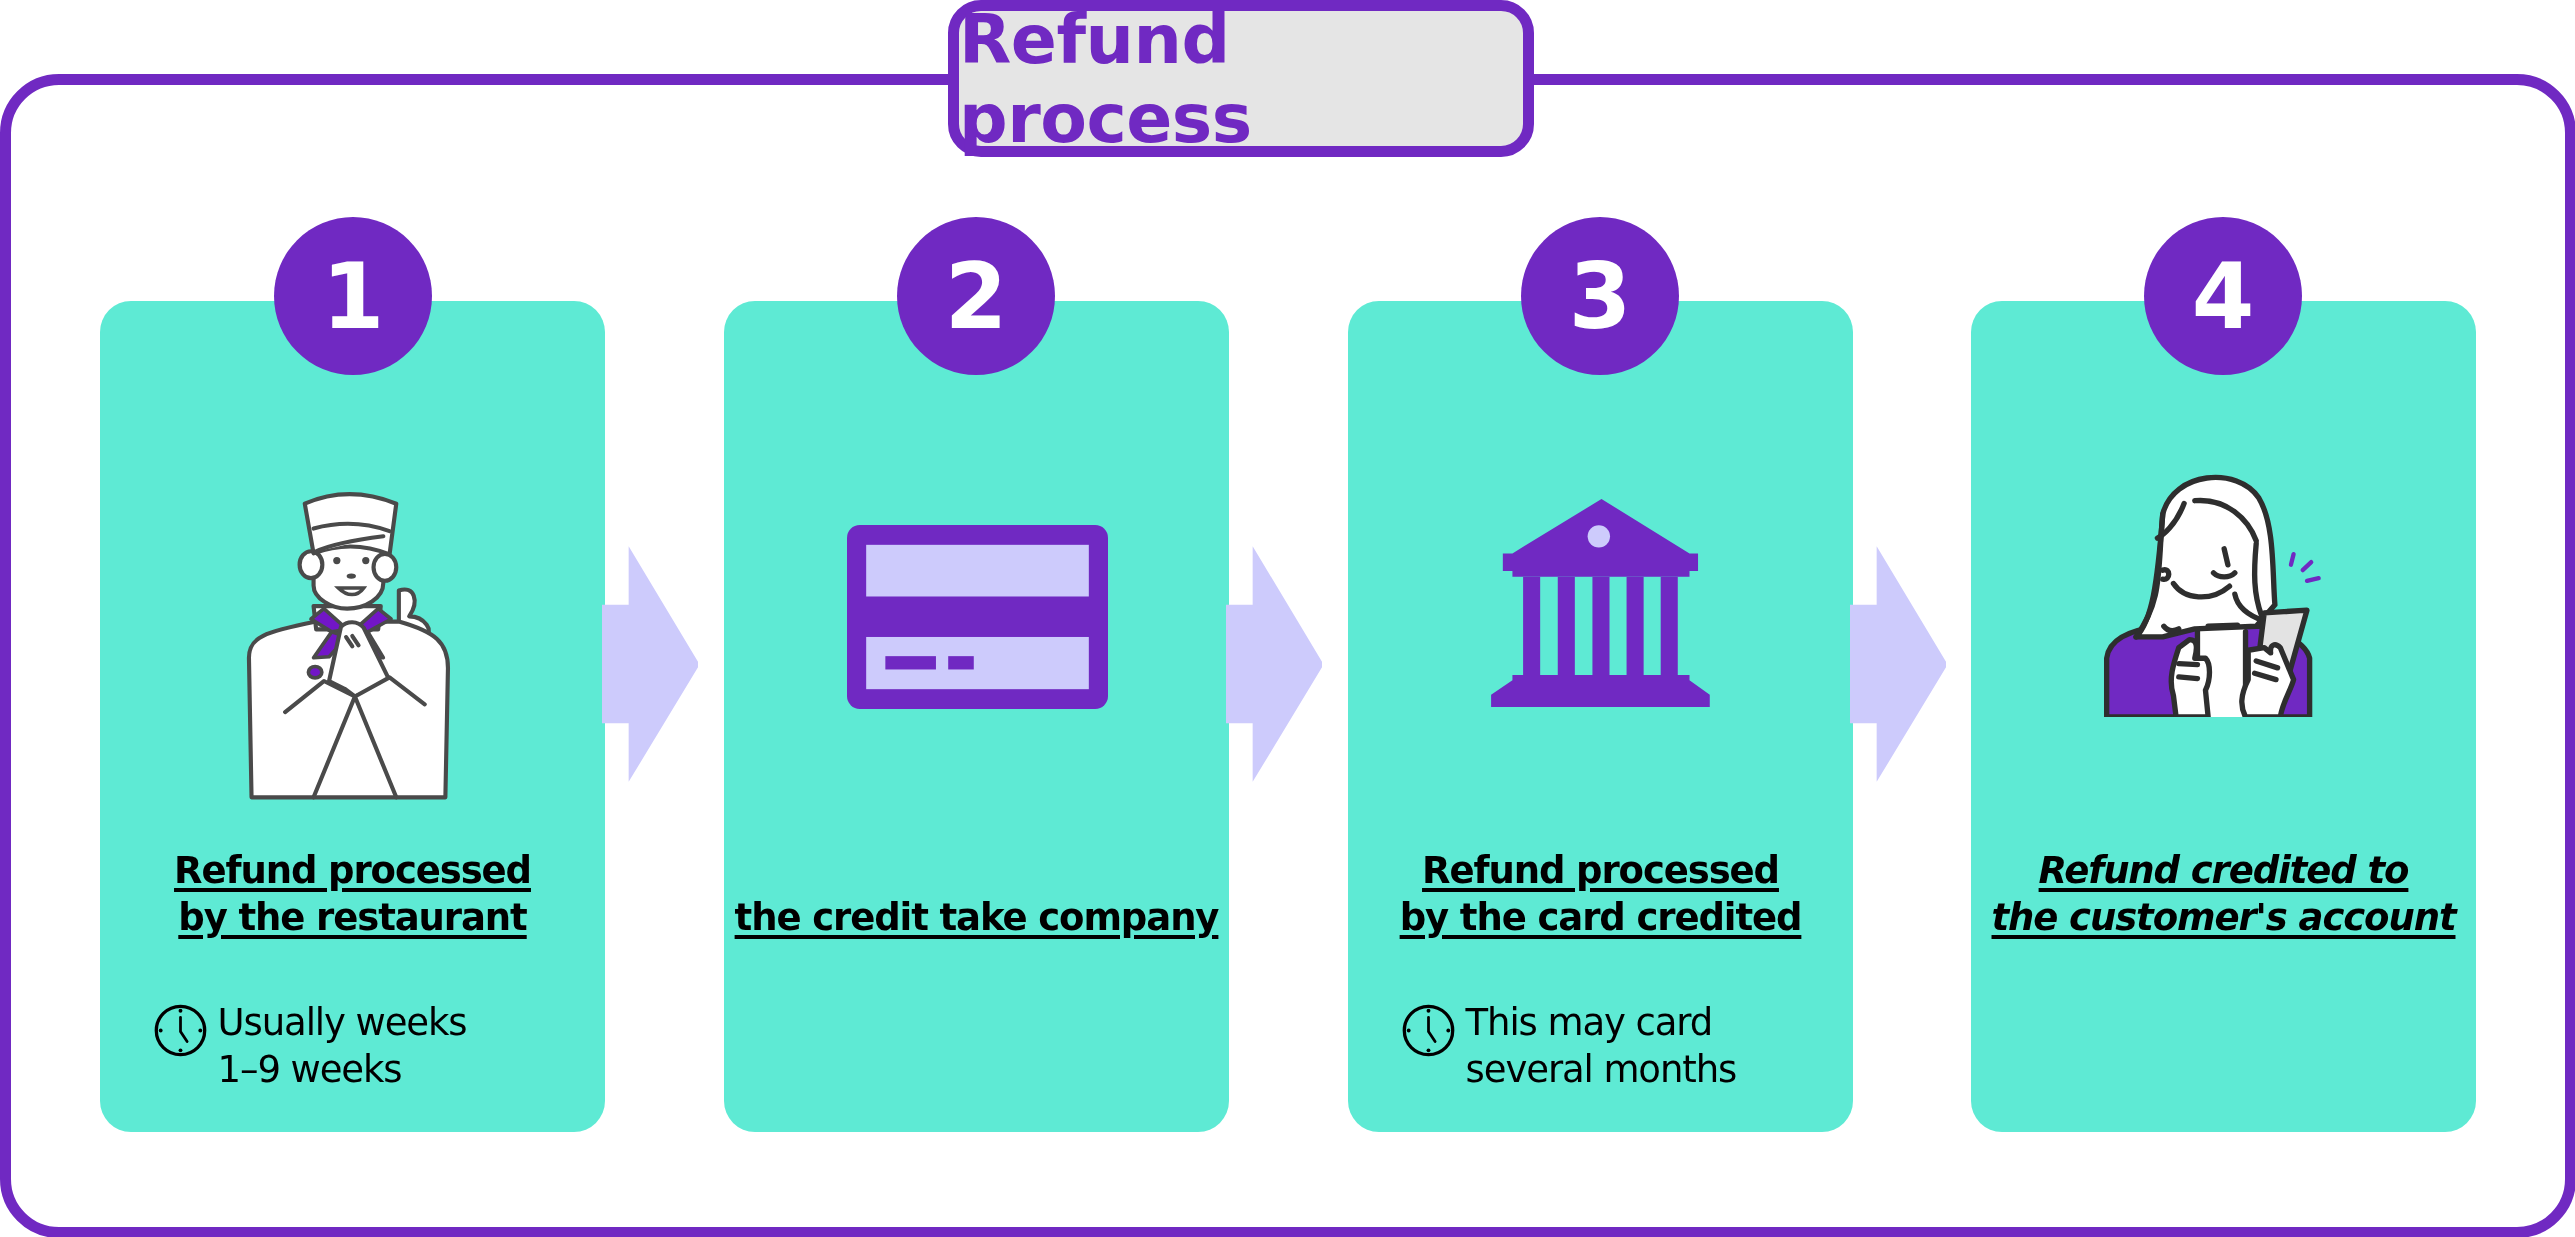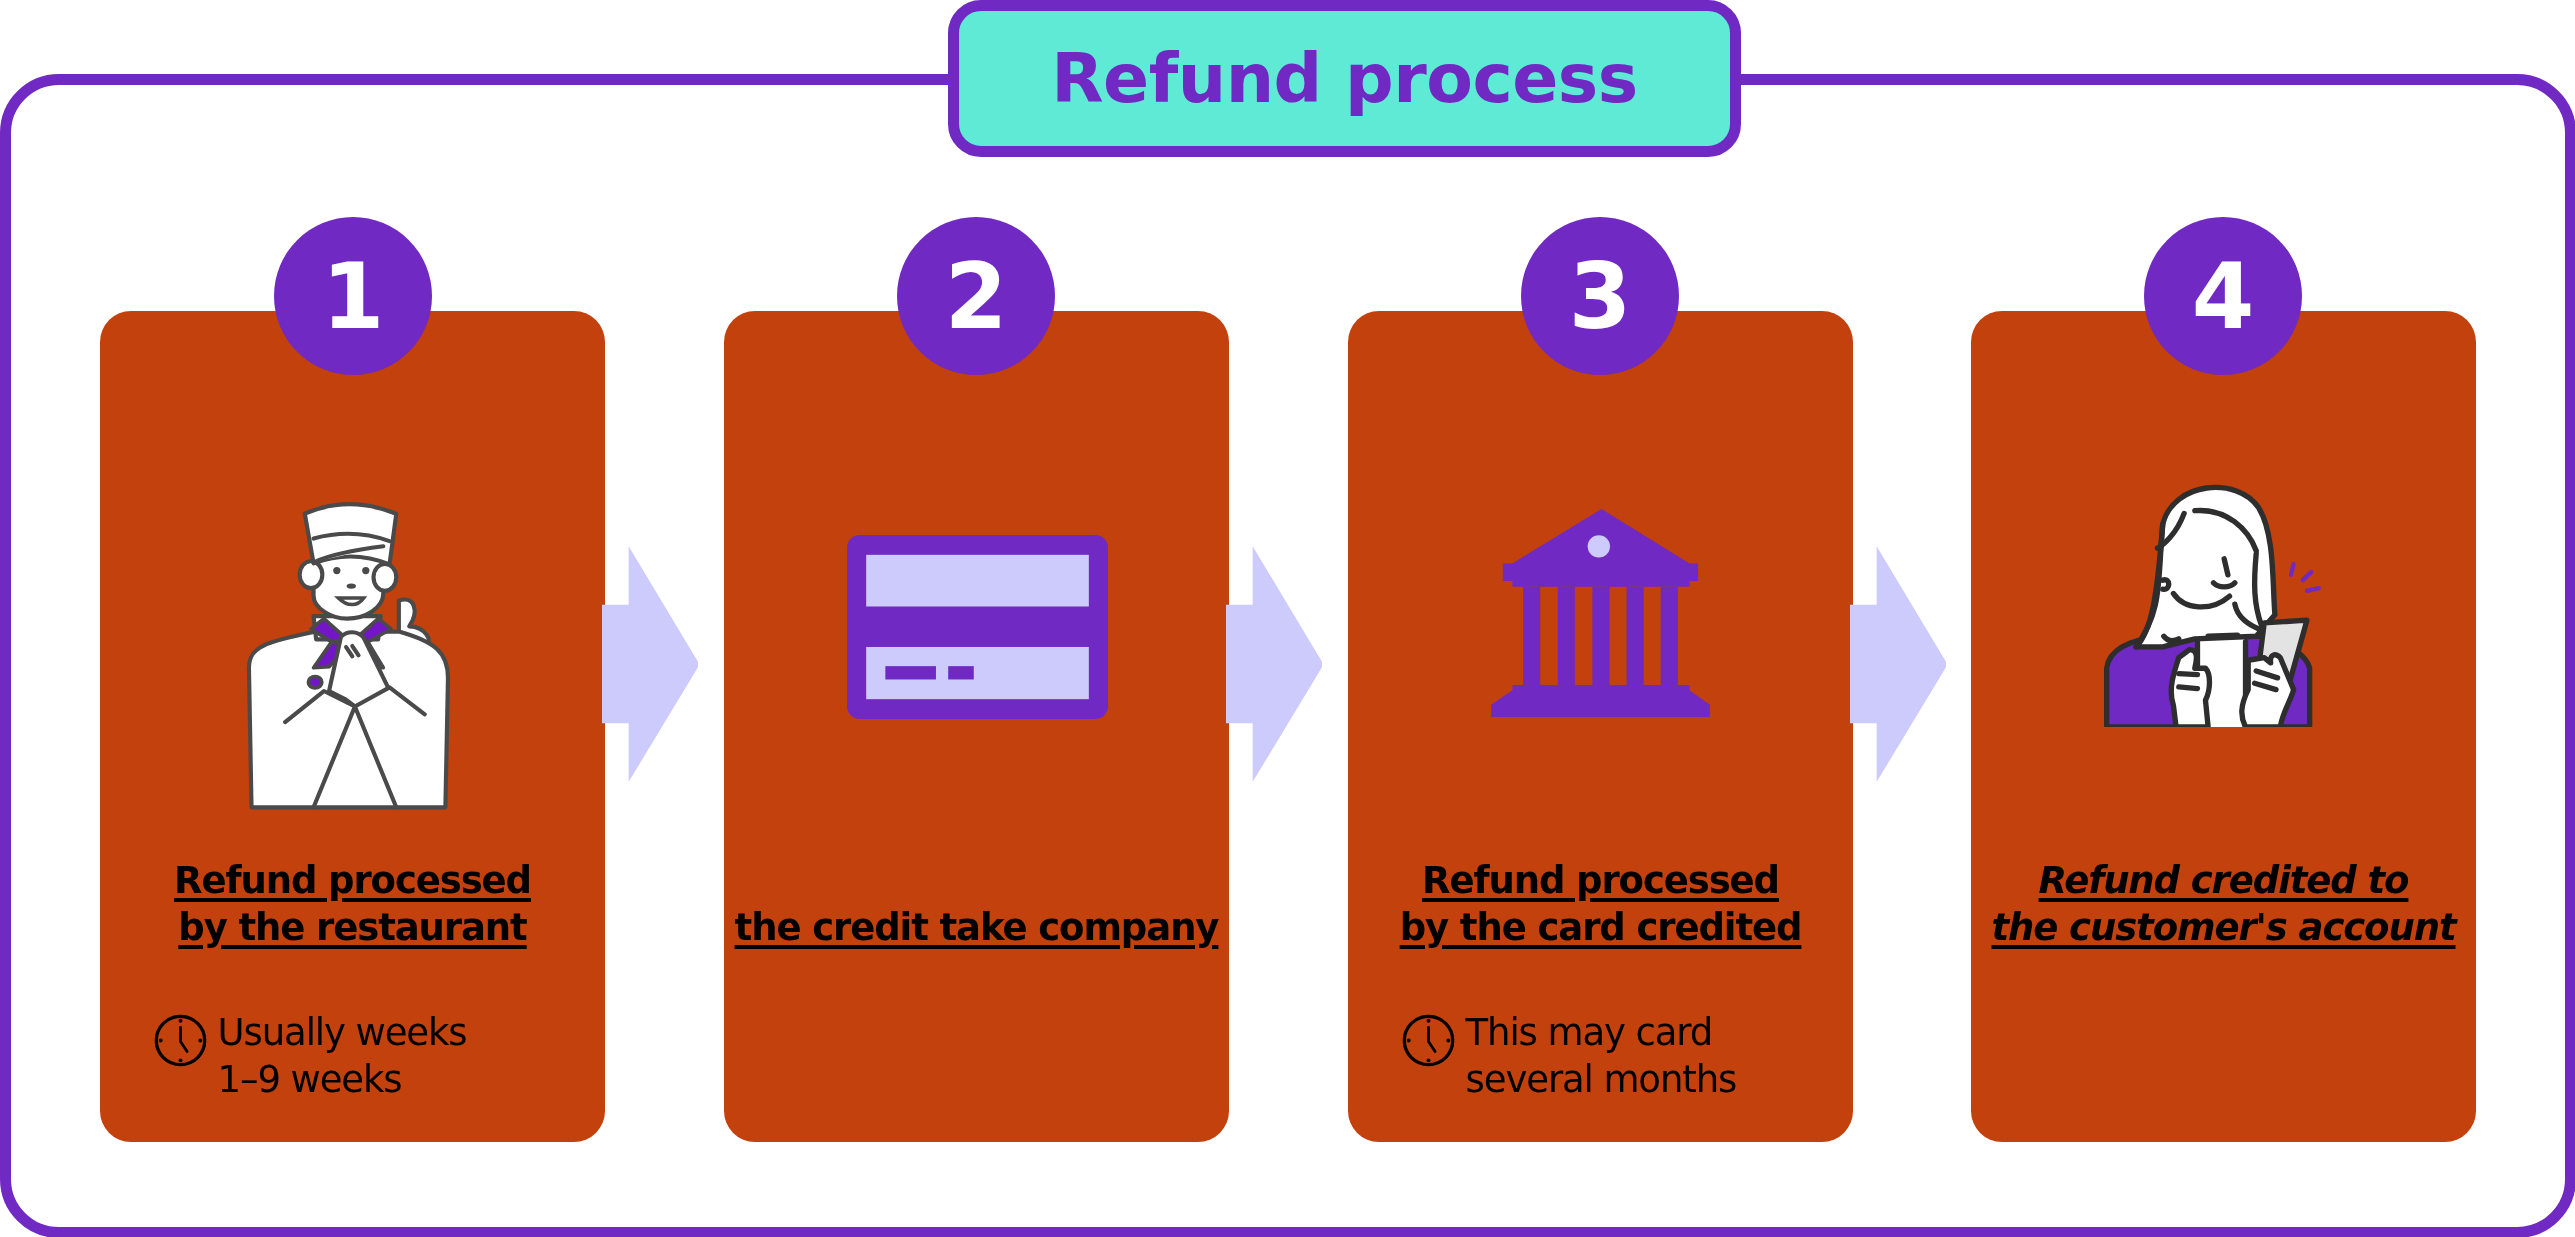--- a/index.html
+++ b/index.html
@@ -11,9 +11,9 @@
       background: #ffffff;
     }
     .title-box {
-      position: absolute; left: 948px; top: 0; width: 793px; height: 157px;
+      position: absolute; left: 948px; top: 0; width: 586px; height: 157px;
       box-sizing: border-box; border: 11.2px solid #7029c2; border-radius: 33px;
-      background: #5eead4; display: flex; align-items: center; justify-content: center;
+      background: #e5e5e5; display: flex; align-items: center; justify-content: center;
     }
     .title-text {
       color: #7029c2; font-weight: bold; font-size: 68px; letter-spacing: -0.5px;

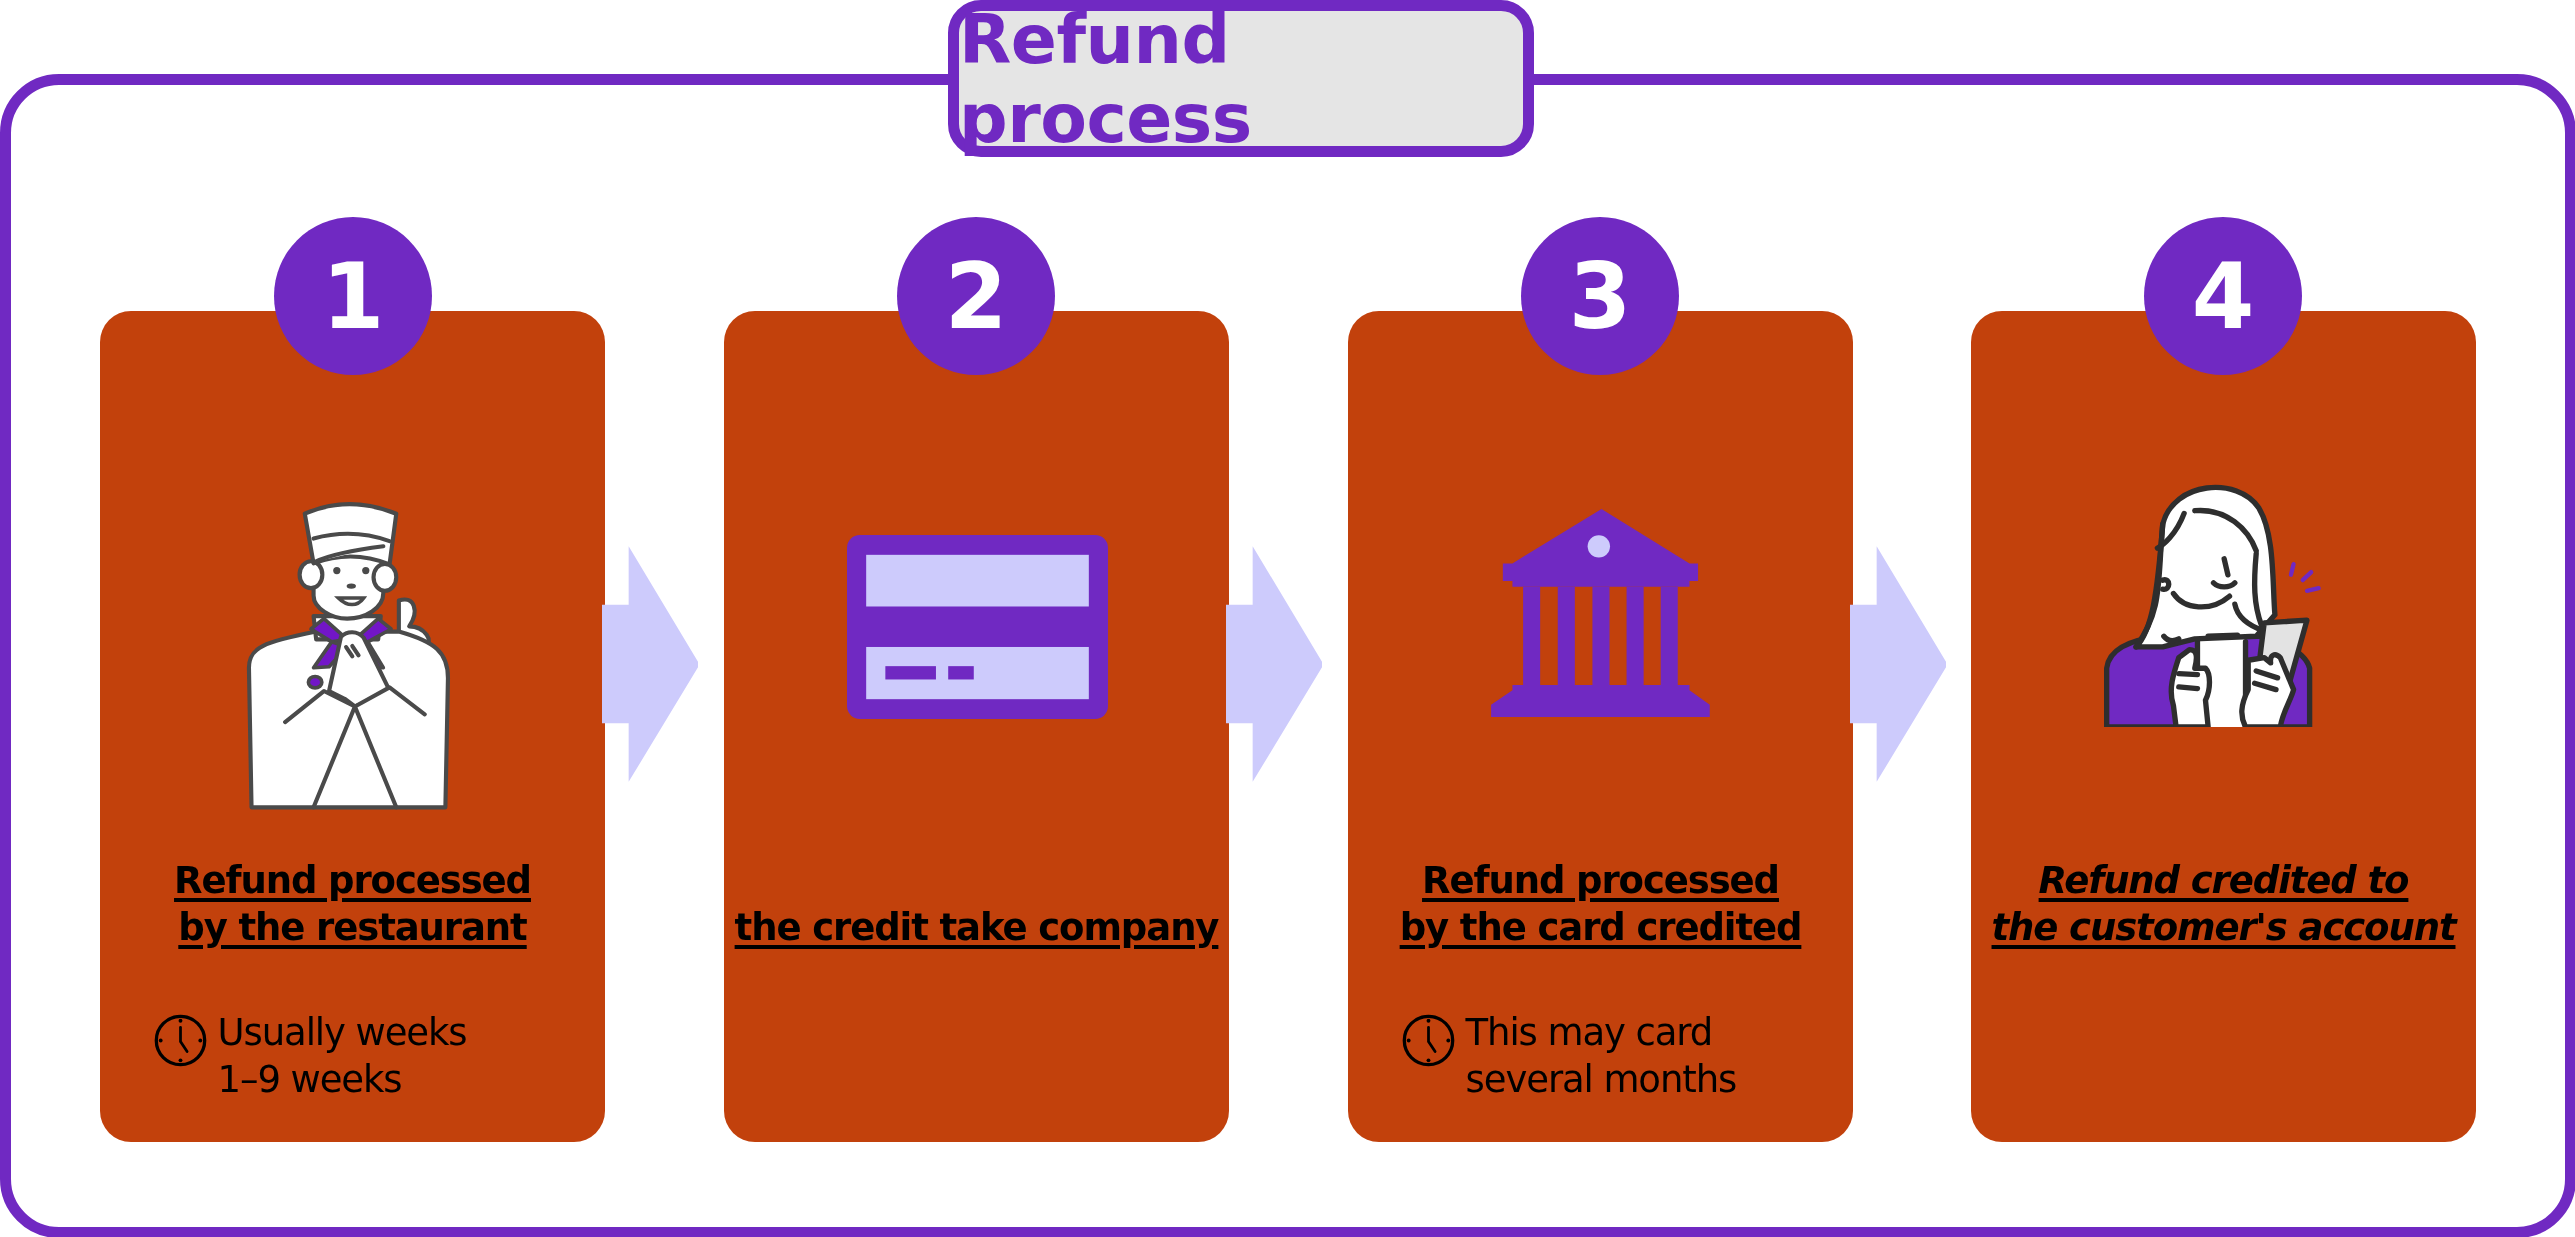--- a/index.html
+++ b/index.html
@@ -20,8 +20,8 @@
       font-family: "DejaVu Sans", sans-serif;
     }
     .card {
-      position: absolute; top: 311px; width: 505px; height: 831px;
-      background: #c2410c; border-radius: 31px;
+      position: absolute; top: 301px; width: 505px; height: 831px;
+      background: #5eead4; border-radius: 31px;
     }
     .badge {
       position: absolute; top: 217px; width: 158px; height: 158px; border-radius: 50%;

